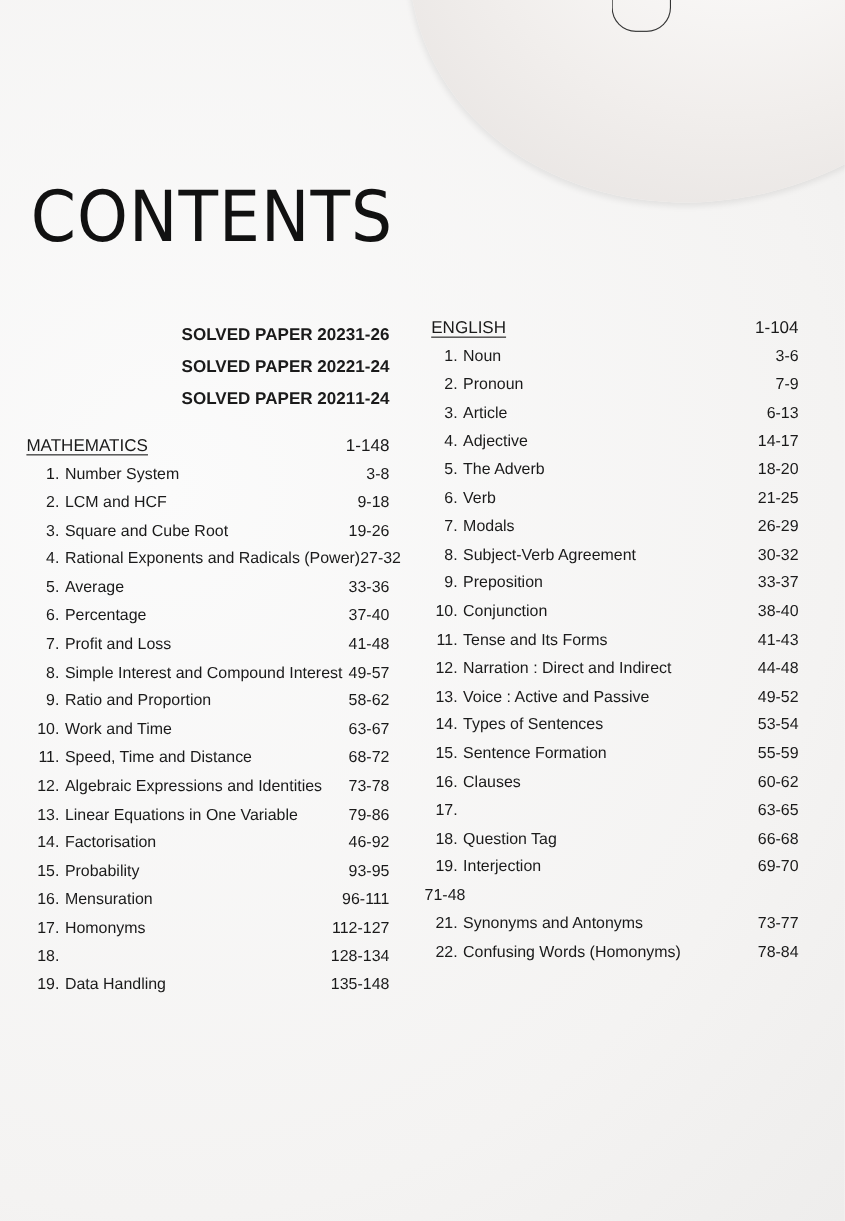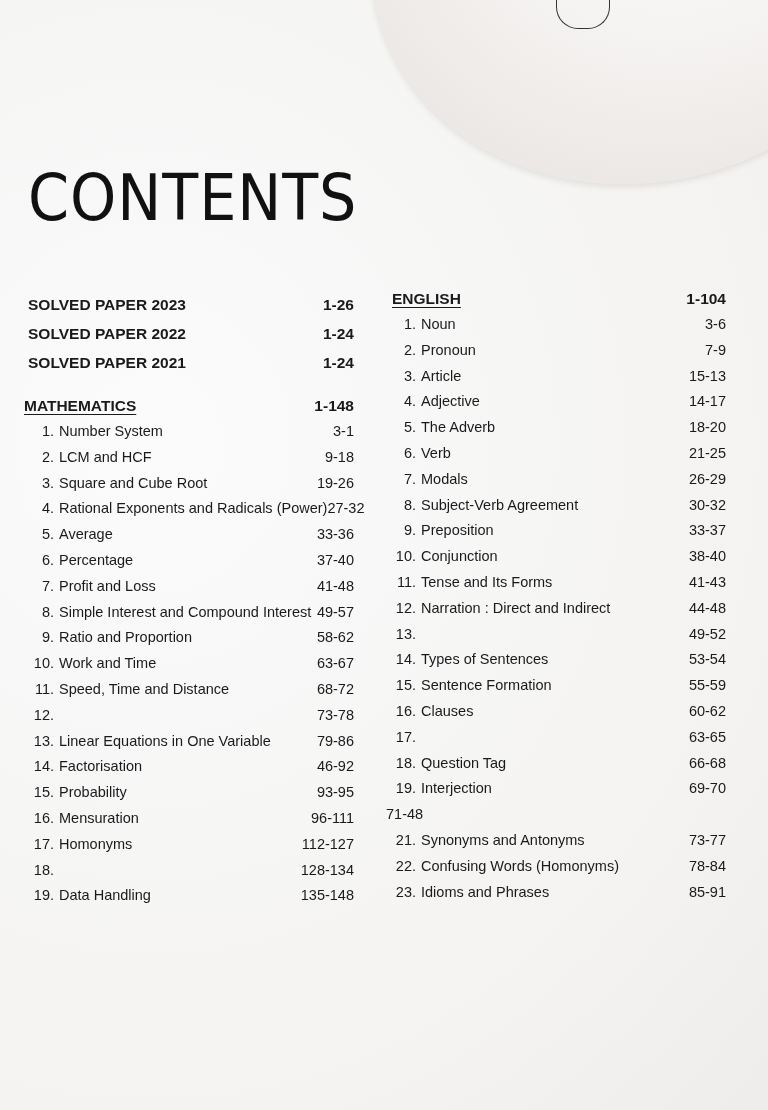--- a/index.html
+++ b/index.html
@@ -45,7 +45,7 @@
   .row .num { display: inline-block; width: 30px; text-align: right; padding-right: 5px; }
   .row .pg { text-align: right; }
   .paper-row {
-    display: flex; justify-content: space-between;
+    display: flex; justify-content: flex-end;
     font-size: 15.5px; font-weight: 700; height: 29px; line-height: 29px;
     padding-left: 4px;
   }

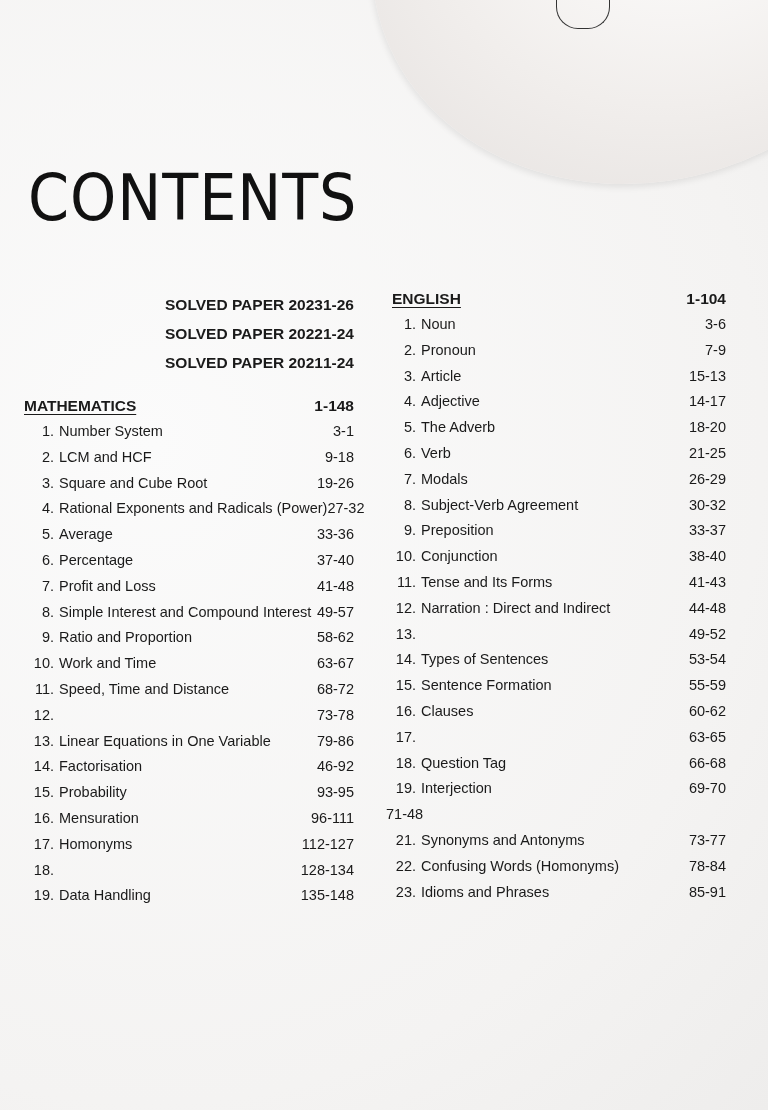--- a/index.html
+++ b/index.html
@@ -51,7 +51,7 @@
   }
   .section-head {
     display: flex; justify-content: space-between;
-    font-size: 15.5px; font-weight: 700; height: 26px; line-height: 26px;
+    font-size: 15.5px; font-weight: 400; height: 26px; line-height: 26px;
   }
   .section-head .head-label { text-decoration: underline; text-underline-offset: 3px; }
   .spacer { height: 16px; }

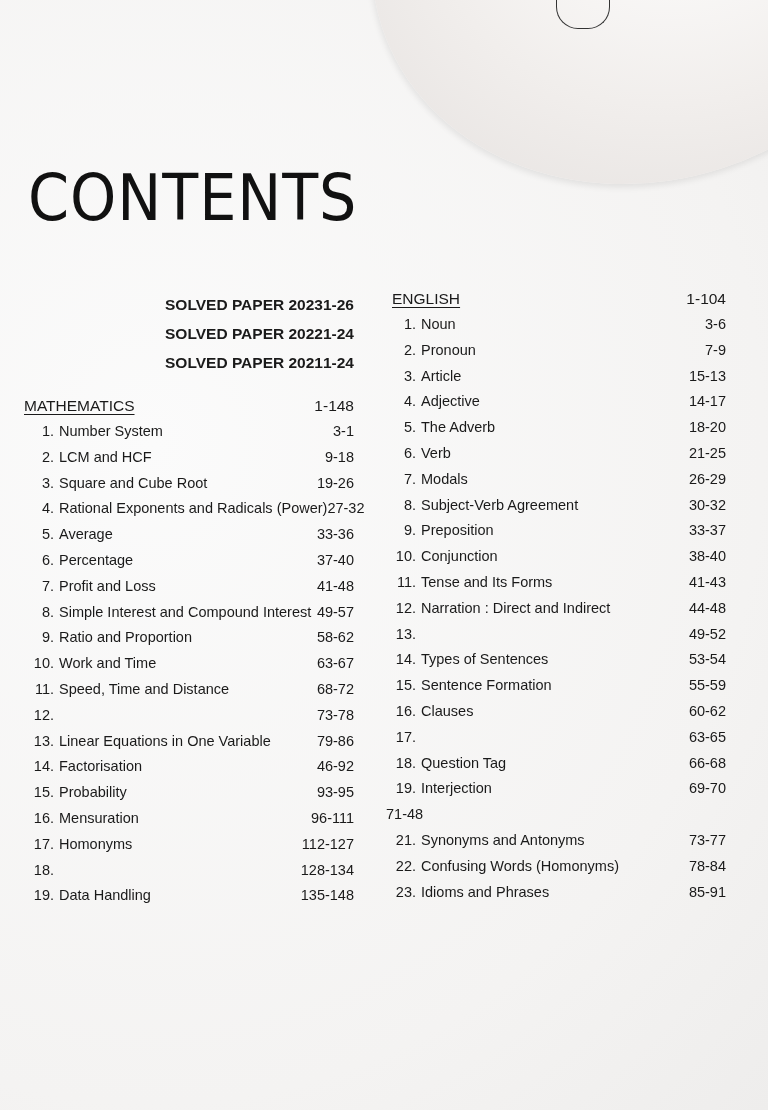--- a/index.html
+++ b/index.html
@@ -248,7 +248,7 @@
           <span class="num">3.</span>
           <span>Article</span>
         </span>
-        <span class="pg">15-13</span>
+        <span class="pg">6-13</span>
       </div>
       <div class="row">
         <span class="lbl">

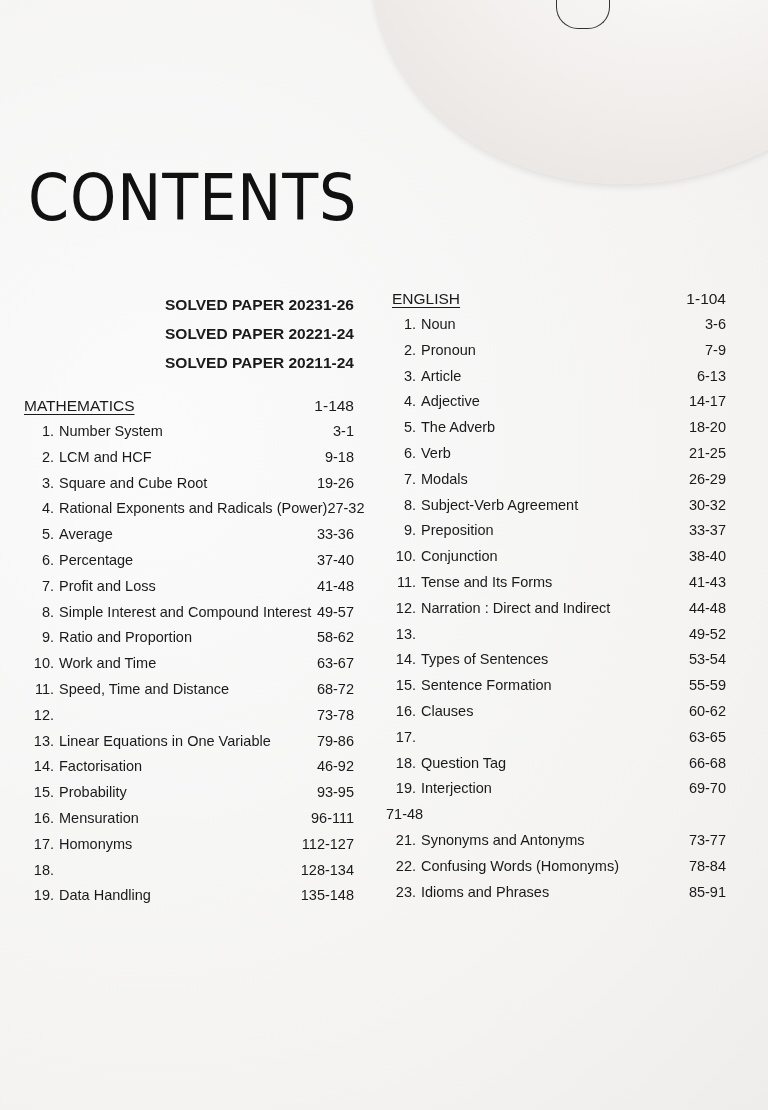--- a/index.html
+++ b/index.html
@@ -94,7 +94,7 @@
           <span class="num">1.</span>
           <span>Number System</span>
         </span>
-        <span class="pg">3-1</span>
+        <span class="pg">3-8</span>
       </div>
       <div class="row">
         <span class="lbl">

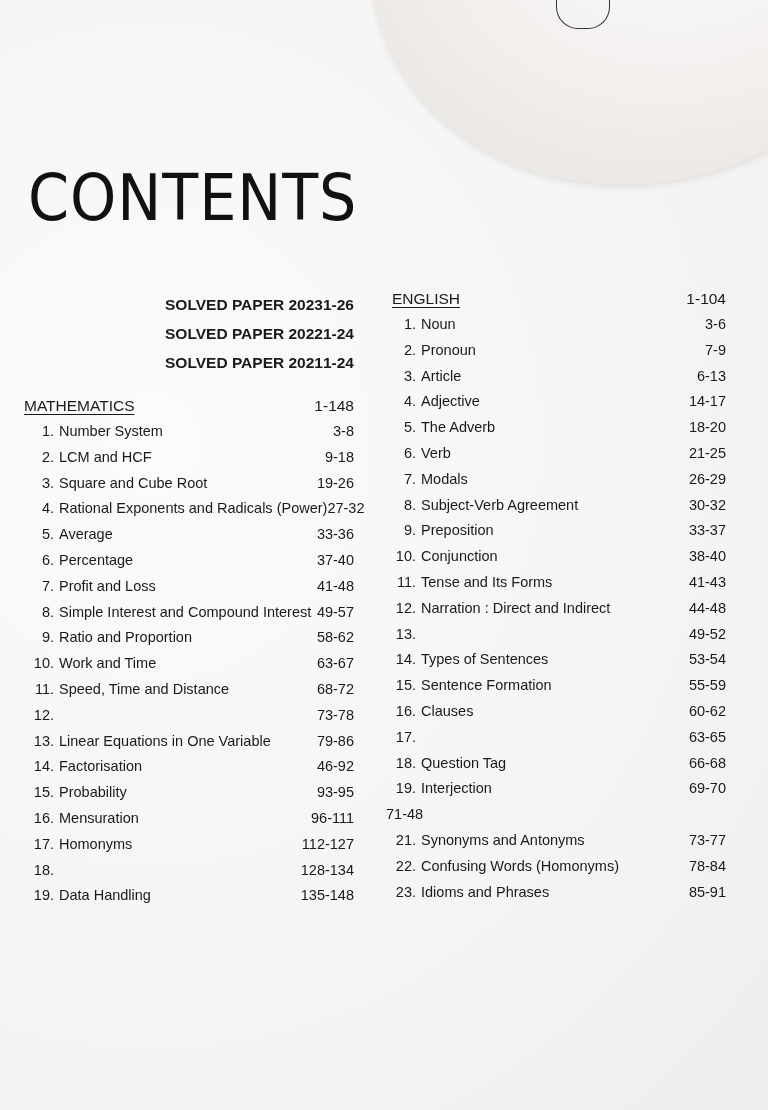--- a/index.html
+++ b/index.html
@@ -316,6 +316,7 @@
       <div class="row">
         <span class="lbl">
           <span class="num">13.</span>
+          <span>Voice : Active and Passive</span>
         </span>
         <span class="pg">49-52</span>
       </div>

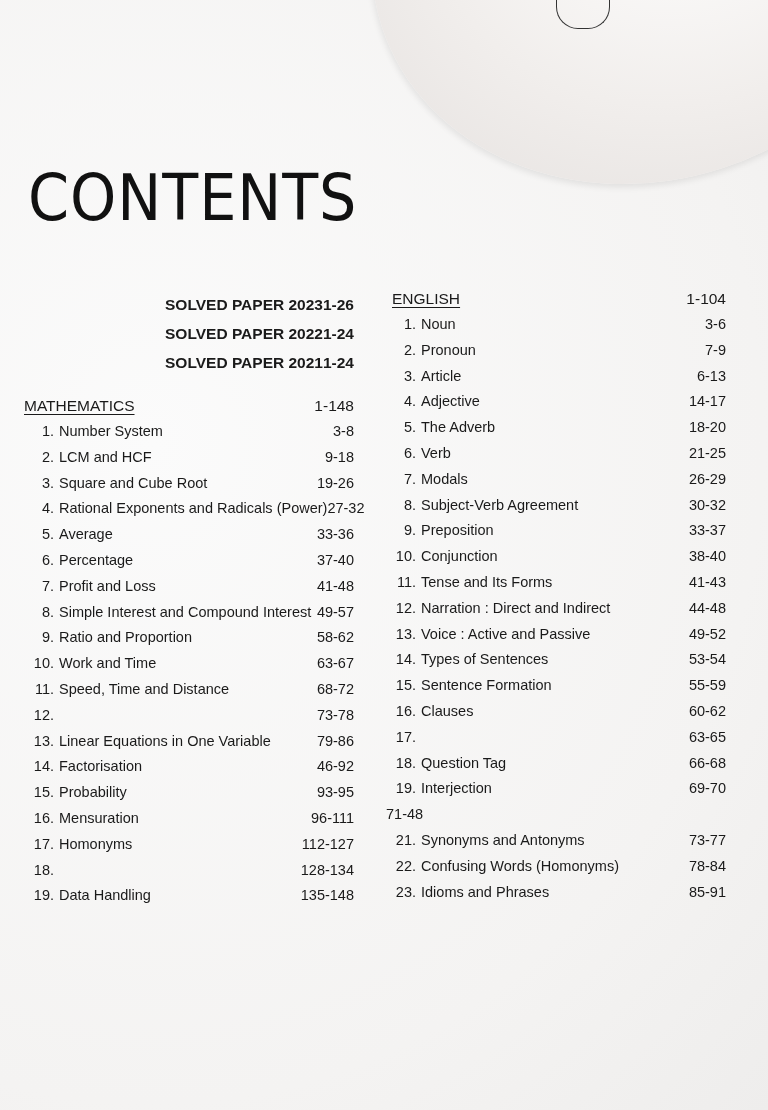--- a/index.html
+++ b/index.html
@@ -169,6 +169,7 @@
       <div class="row">
         <span class="lbl">
           <span class="num">12.</span>
+          <span>Algebraic Expressions and Identities</span>
         </span>
         <span class="pg">73-78</span>
       </div>

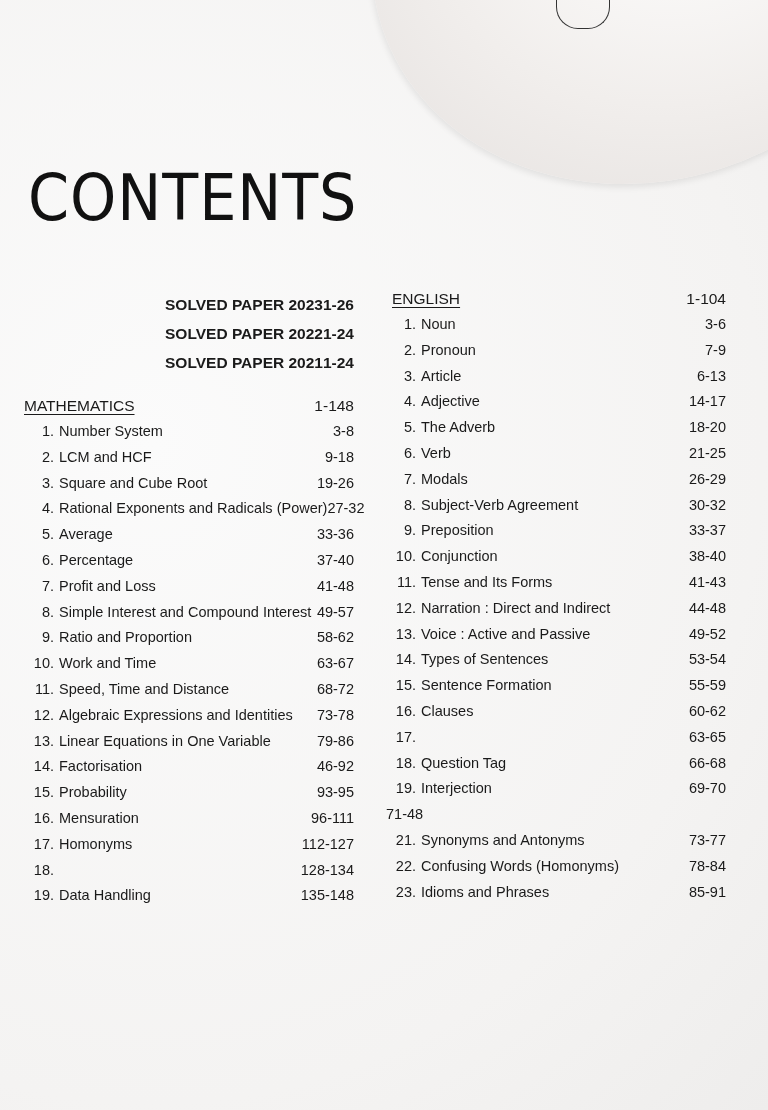--- a/index.html
+++ b/index.html
@@ -379,13 +379,6 @@
         </span>
         <span class="pg">78-84</span>
       </div>
-      <div class="row">
-        <span class="lbl">
-          <span class="num">23.</span>
-          <span>Idioms and Phrases</span>
-        </span>
-        <span class="pg">85-91</span>
-      </div>
     </div>
 </div>
 

